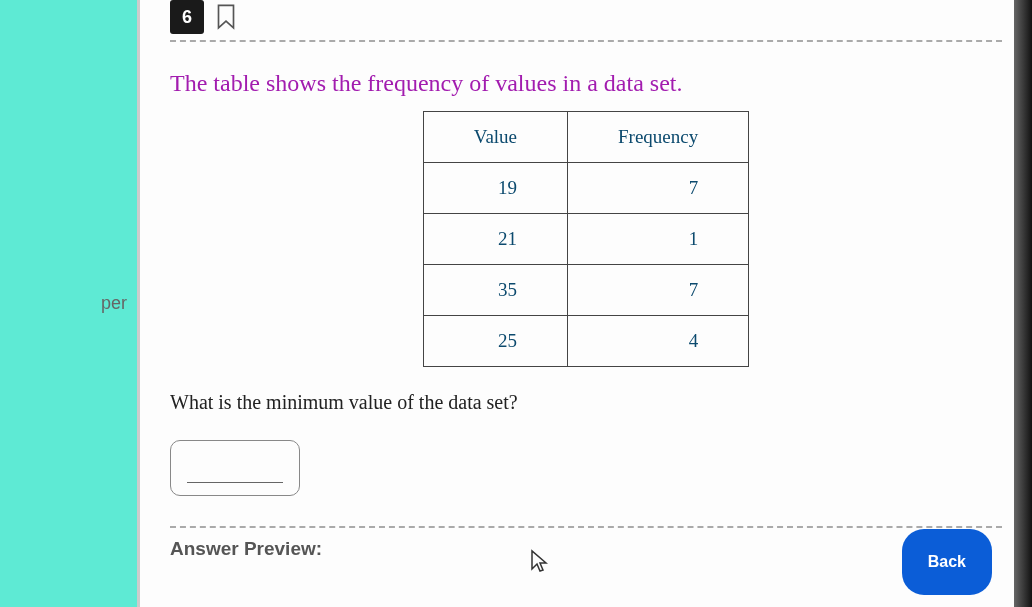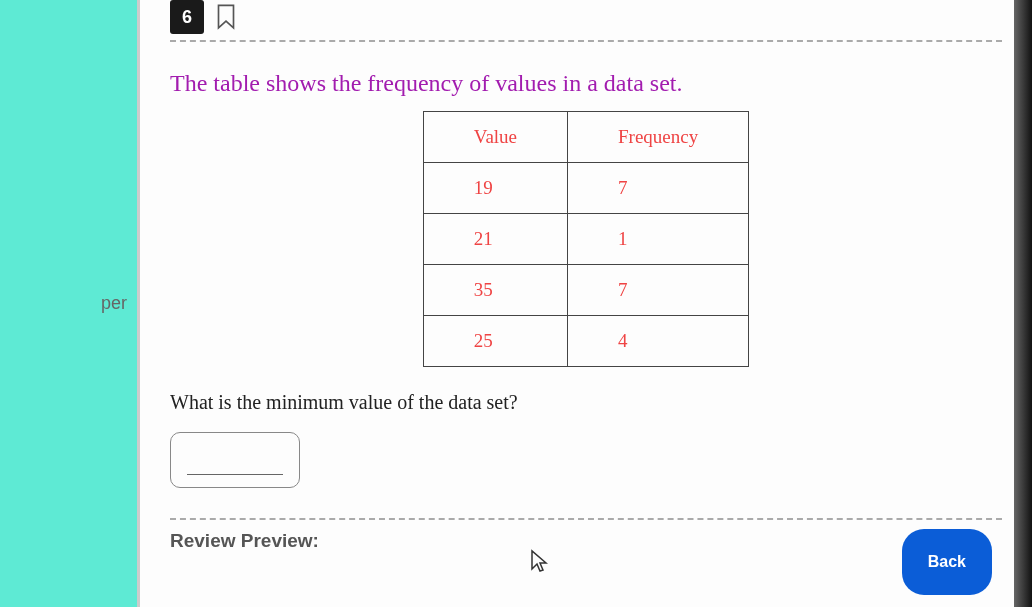--- a/index.html
+++ b/index.html
@@ -80,9 +80,9 @@
     .data-table th, .data-table td {
       border: 1.5px solid #444;
       padding: 14px 50px;
-      text-align: left;
+      text-align: right;
       font-size: 19px;
-      color: #ef4444;
+      color: #0c4a6e;
       font-weight: normal;
     }
     .data-table th {

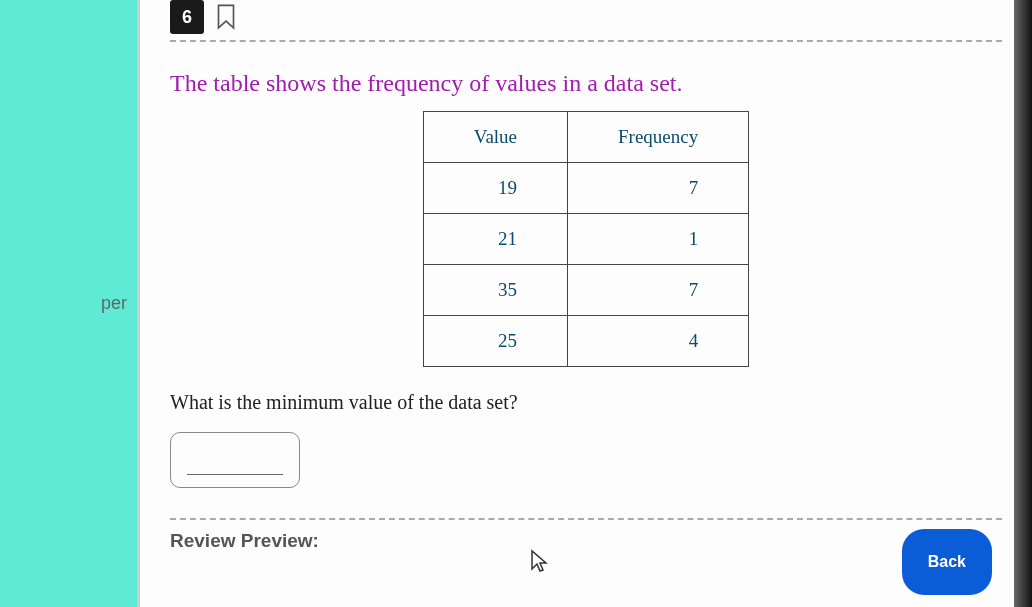--- a/index.html
+++ b/index.html
@@ -92,7 +92,7 @@
     .question-text {
       font-size: 20px;
       color: #222;
-      margin-bottom: 18px;
+      margin-bottom: 26px;
     }
     .answer-input {
       width: 130px;

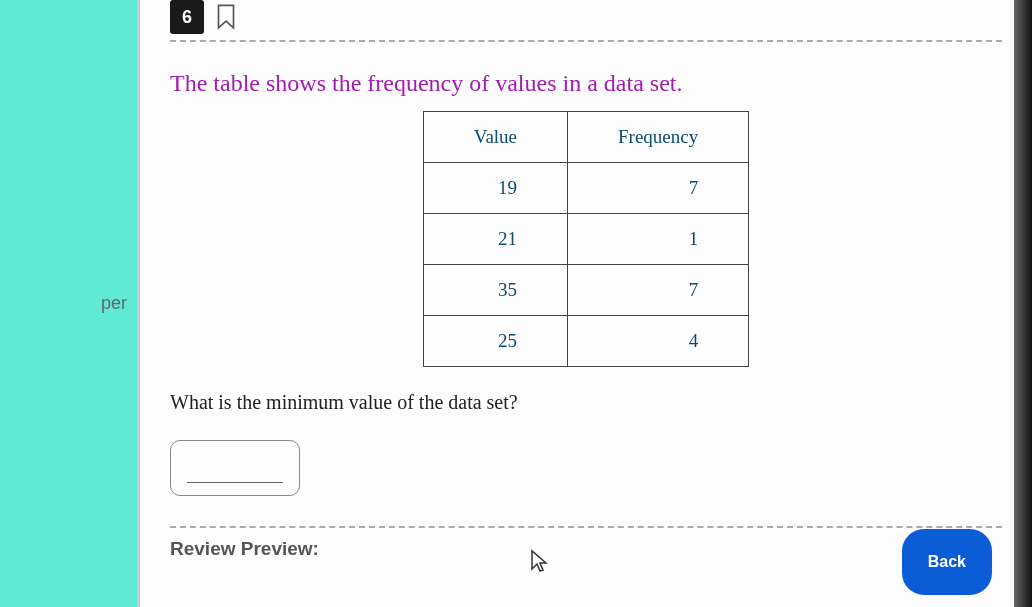--- a/index.html
+++ b/index.html
@@ -208,7 +208,7 @@
 
     <div class="answer-input"></div>
 
-    <div class="answer-preview-row">Review Preview:</div>
+    <div class="answer-preview-row">Answer Preview:</div>
 
     <div class="cursor-arrow">
       <svg viewBox="0 0 18 24">

